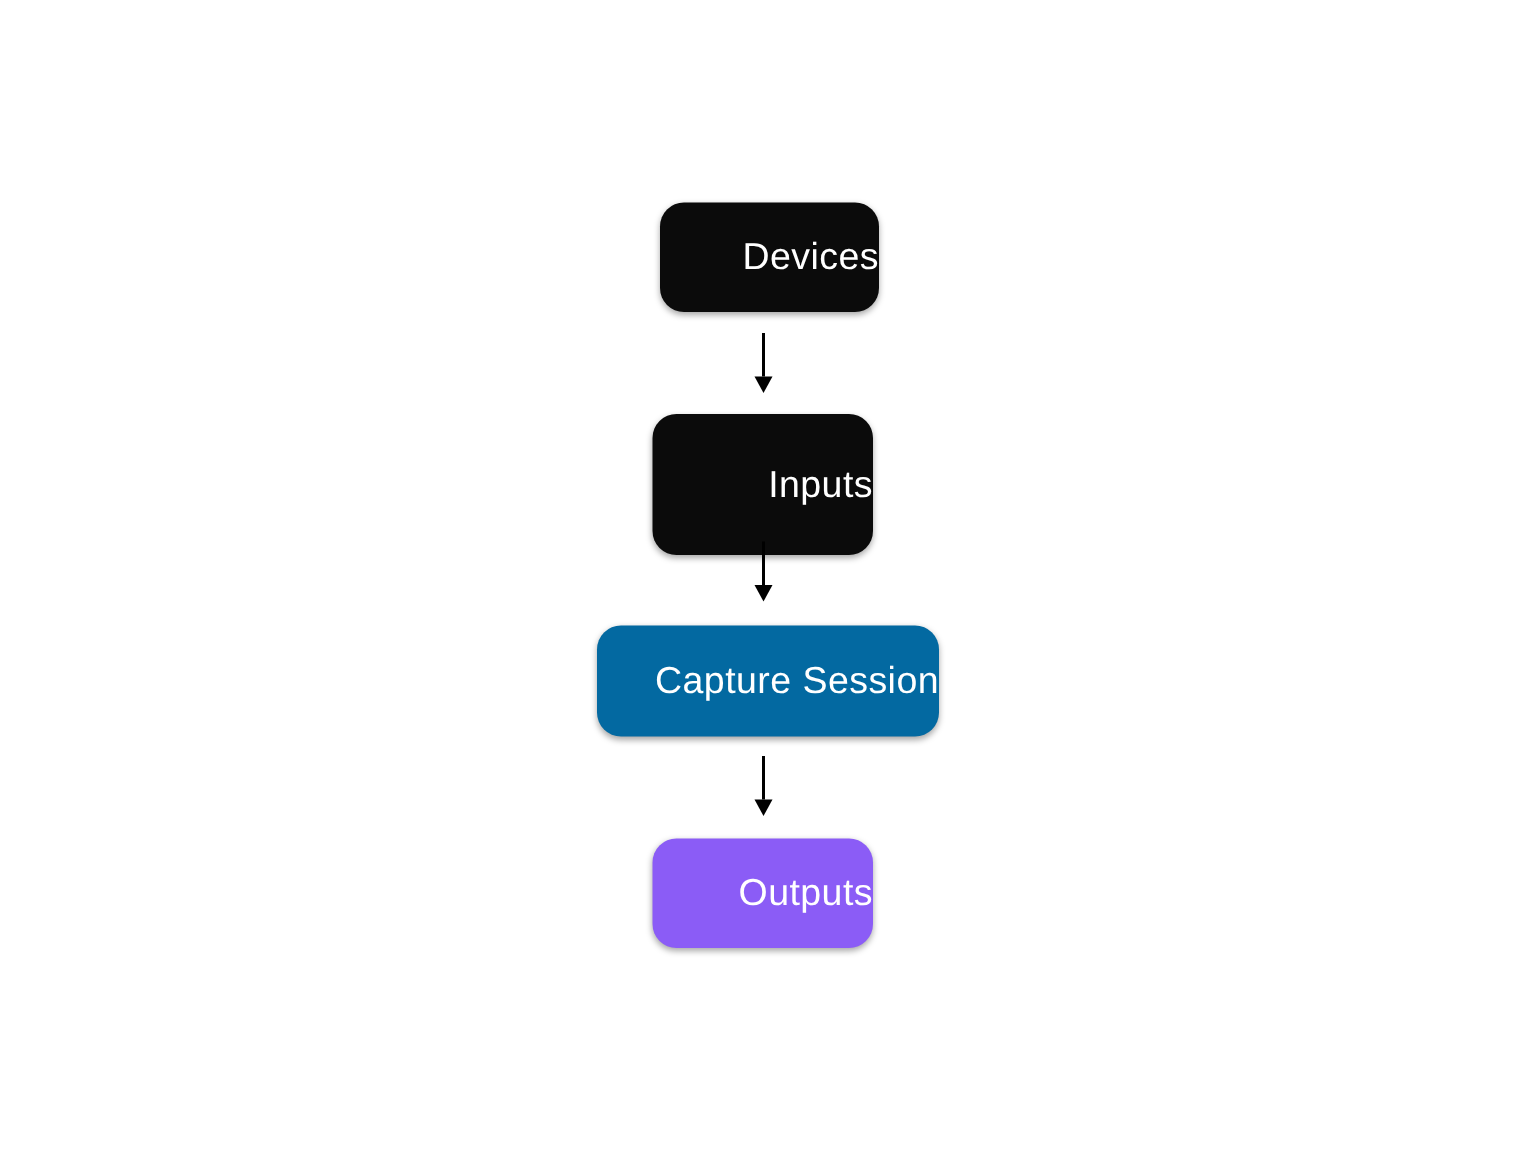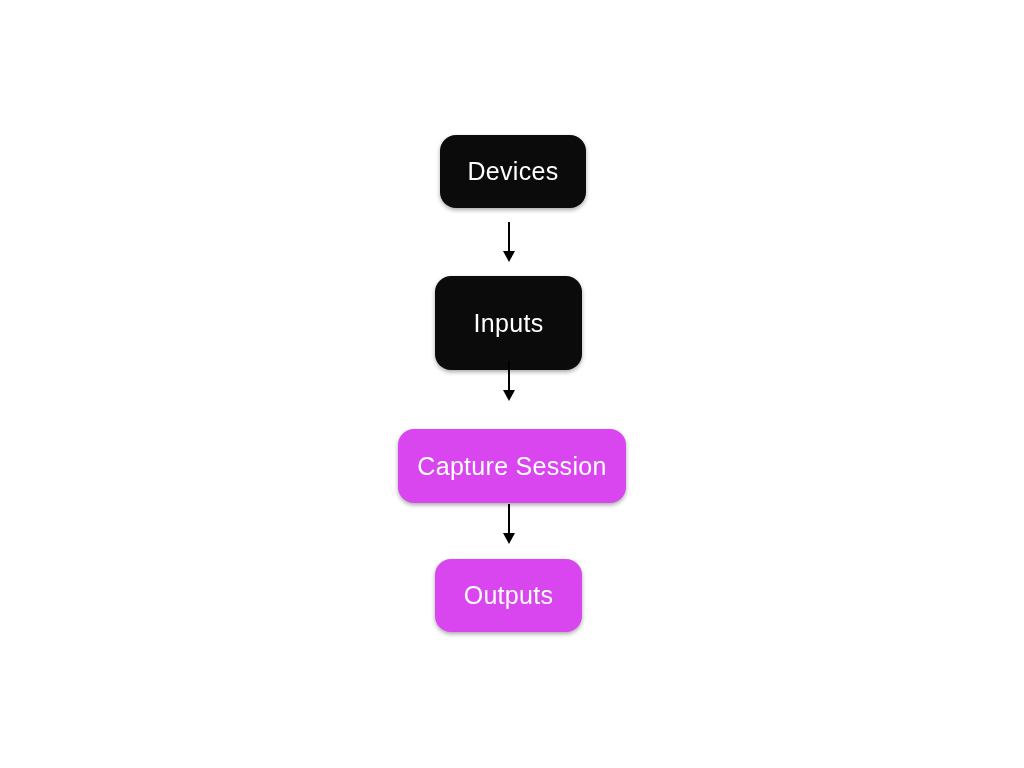--- a/index.html
+++ b/index.html
@@ -19,7 +19,7 @@
     position: absolute;
     display: flex;
     align-items: center;
-    justify-content: center;
+    justify-content: flex-end;
     border-radius: 16px;
     color: #ffffff;
     font-size: 25px;

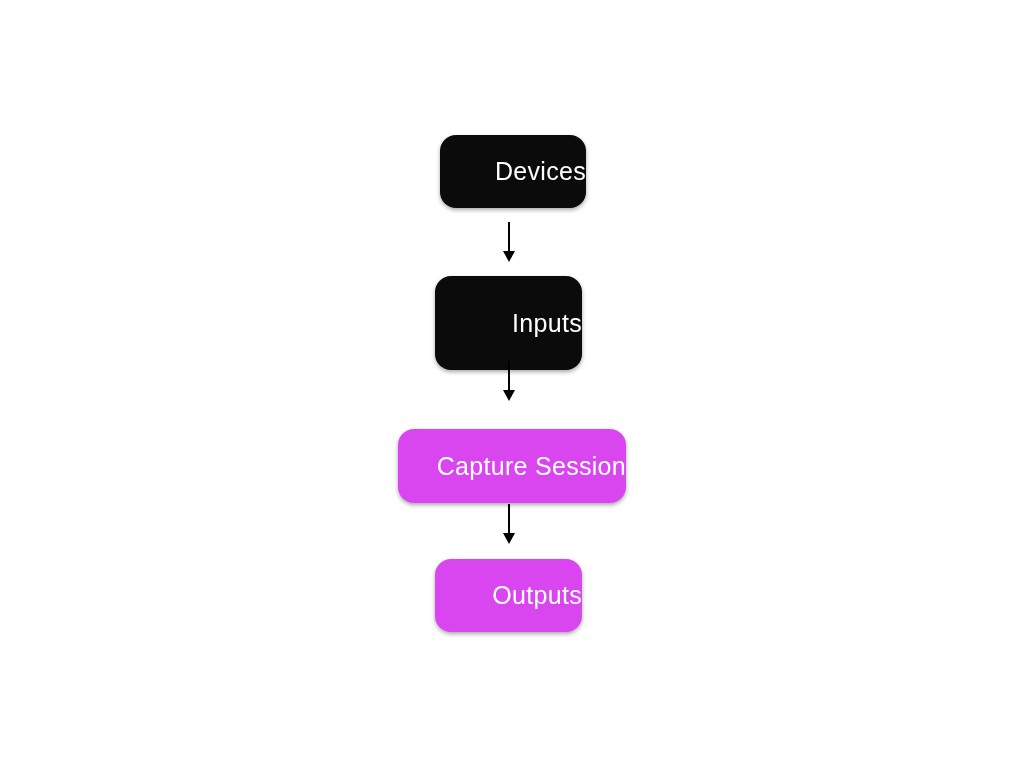--- a/index.html
+++ b/index.html
@@ -84,7 +84,7 @@
     <div class="head"></div>
   </div>
 
-  <div class="node node-capture" style="background: #d946ef; margin-top: 12px;">
+  <div class="node node-capture" style="background: #0369a1;">
     <span>Capture Session</span>
   </div>
 

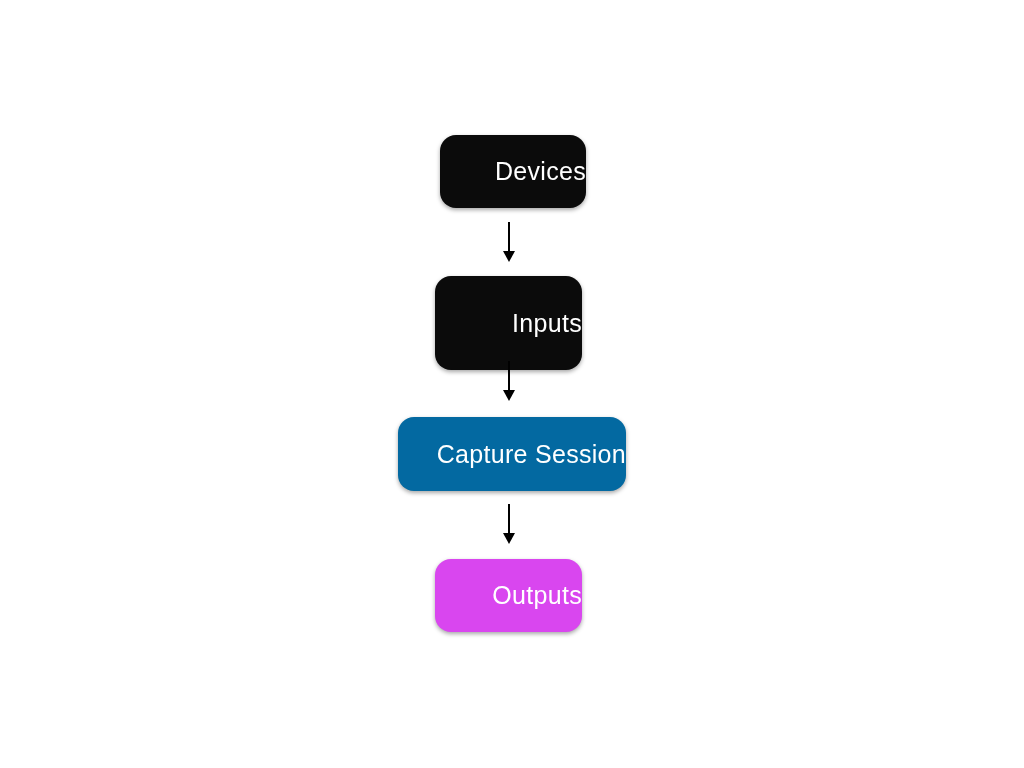--- a/index.html
+++ b/index.html
@@ -93,7 +93,7 @@
     <div class="head"></div>
   </div>
 
-  <div class="node node-outputs" style="background: #d946ef;">
+  <div class="node node-outputs" style="background: #8b5cf6;">
     <span>Outputs</span>
   </div>
 

